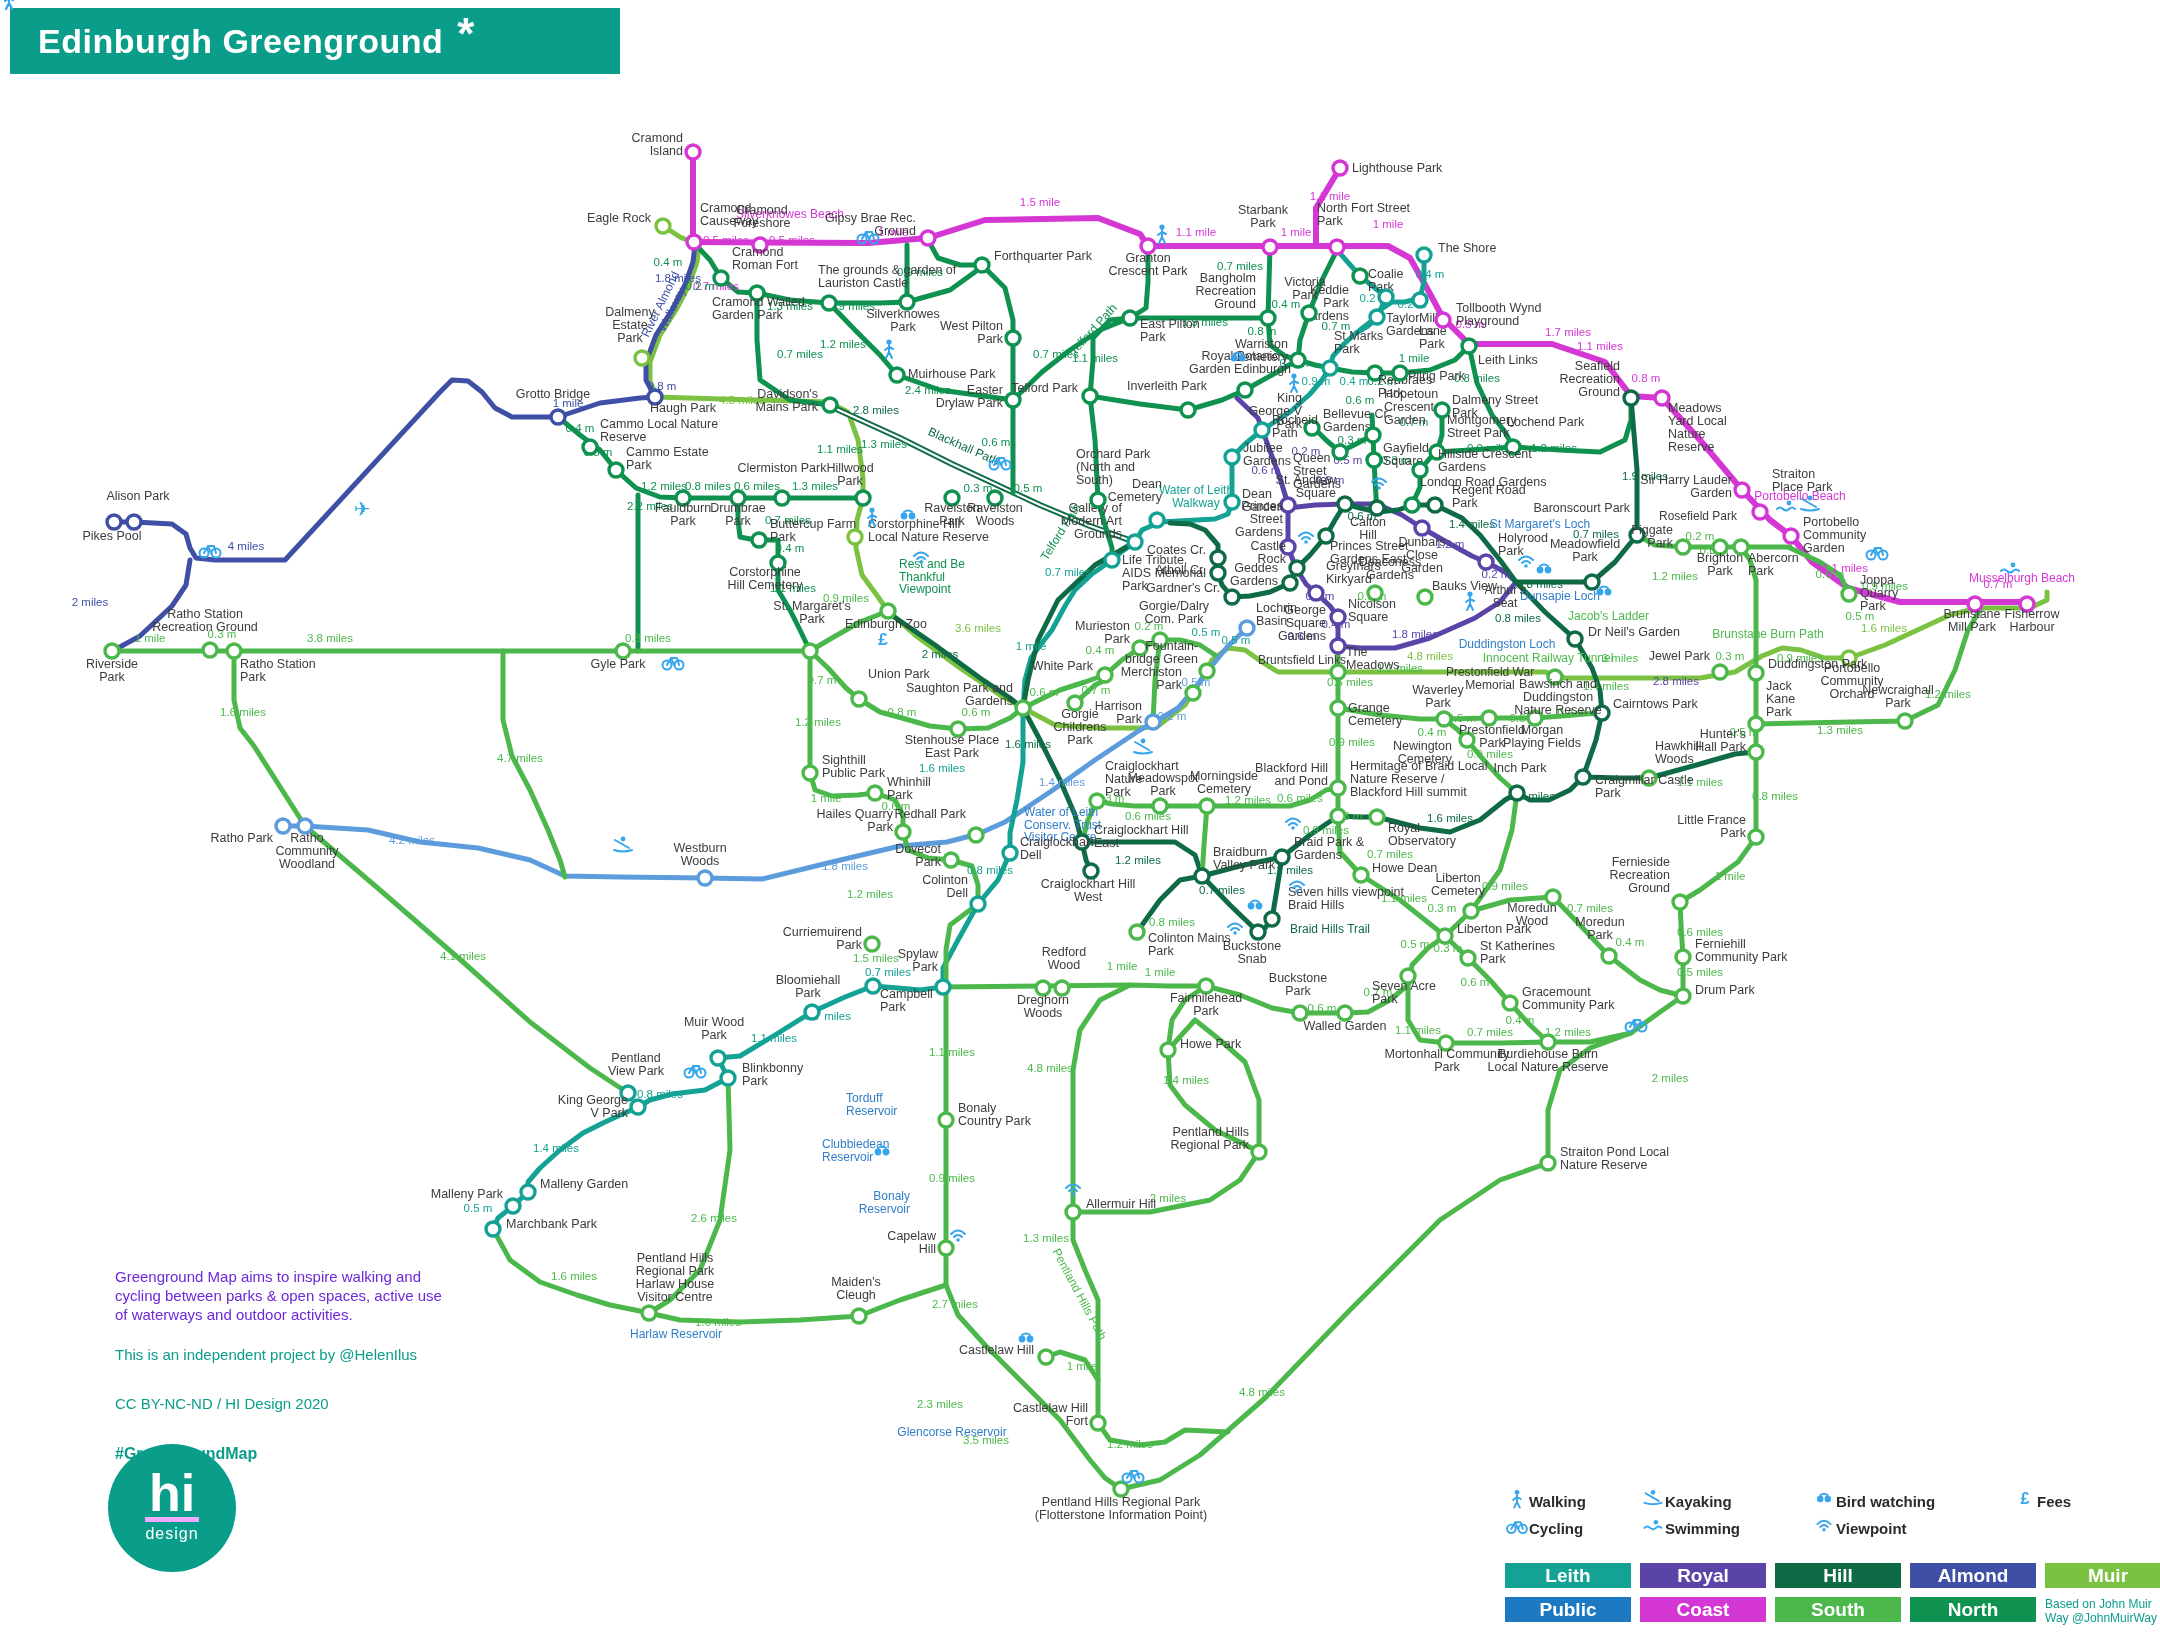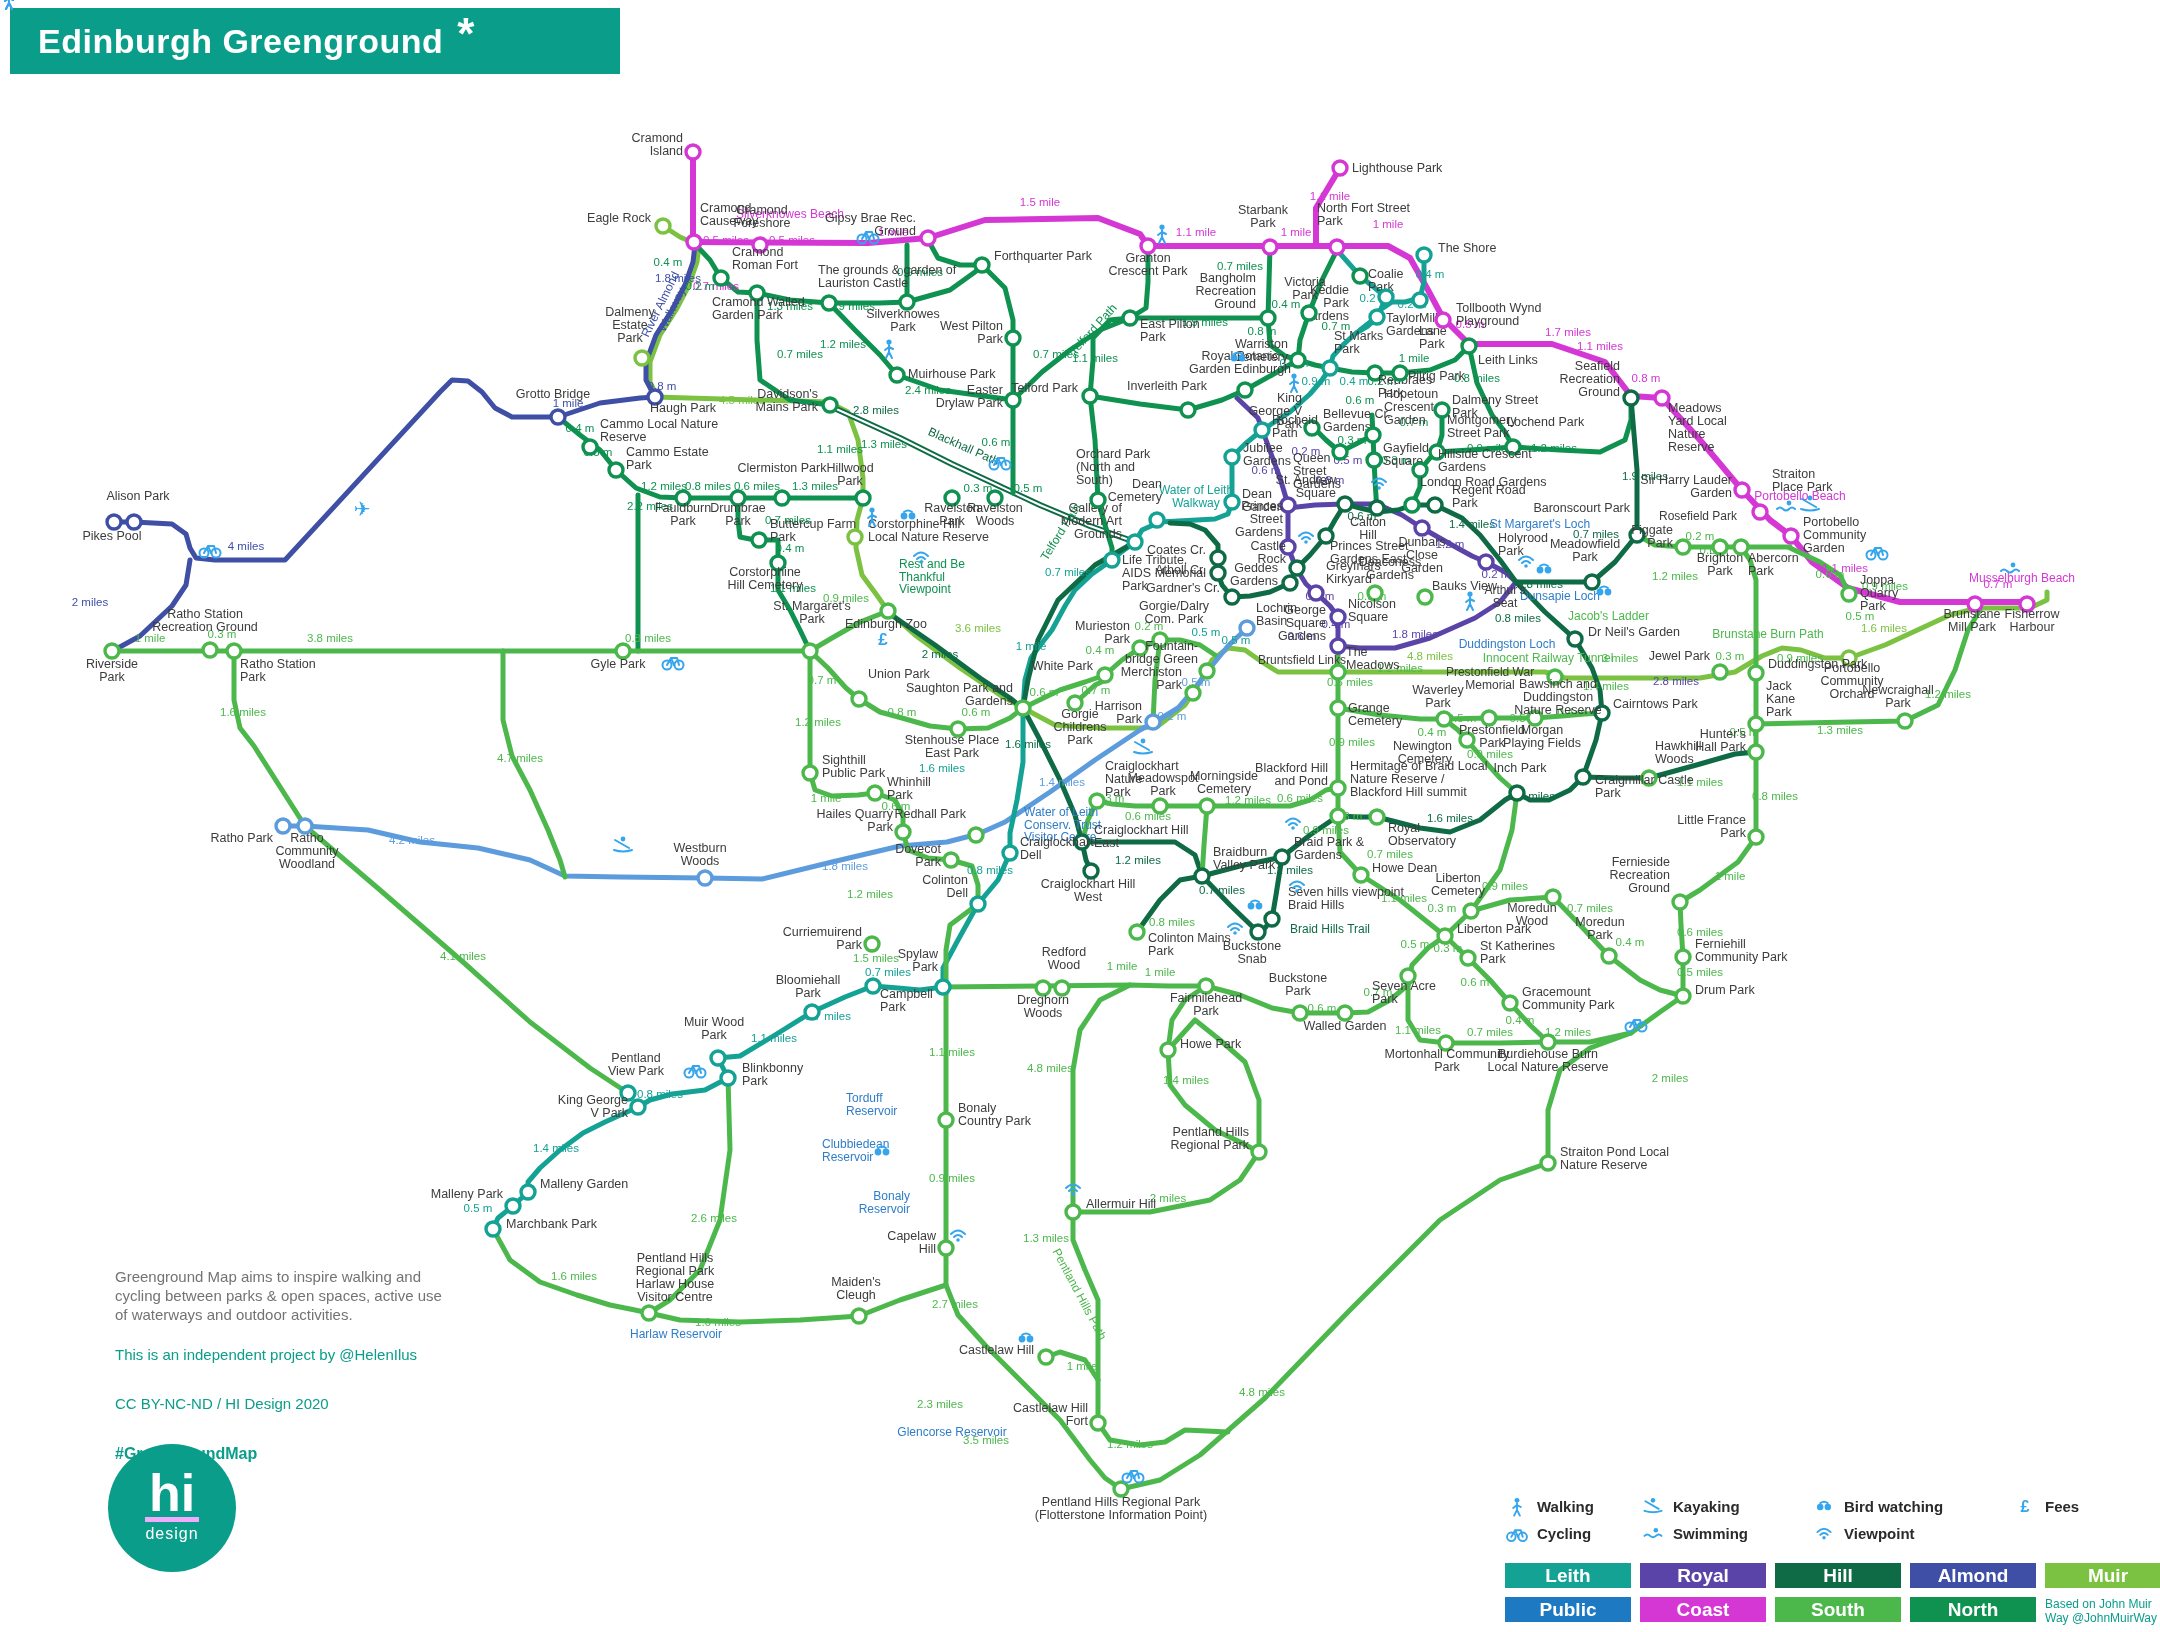--- a/index.html
+++ b/index.html
@@ -935,7 +935,7 @@
   </svg>
 
 <div class="notes">
-  <div class="n2" style="color: #737373;">Greenground Map aims to inspire walking and cycling between parks &amp; open spaces, active use of waterways and outdoor activities.</div>
+  <div class="n2" style="color: #6d28d9;">Greenground Map aims to inspire walking and cycling between parks &amp; open spaces, active use of waterways and outdoor activities.</div>
   <div class="n3" style="color: rgb(10, 157, 138);">This is an independent project by @HelenIlus</div>
   <div class="n4" style="color: rgb(10, 157, 138);">CC BY-NC-ND / HI Design 2020</div>
   <div class="n5" style="color: rgb(10, 157, 138);">#GreengroundMap</div>

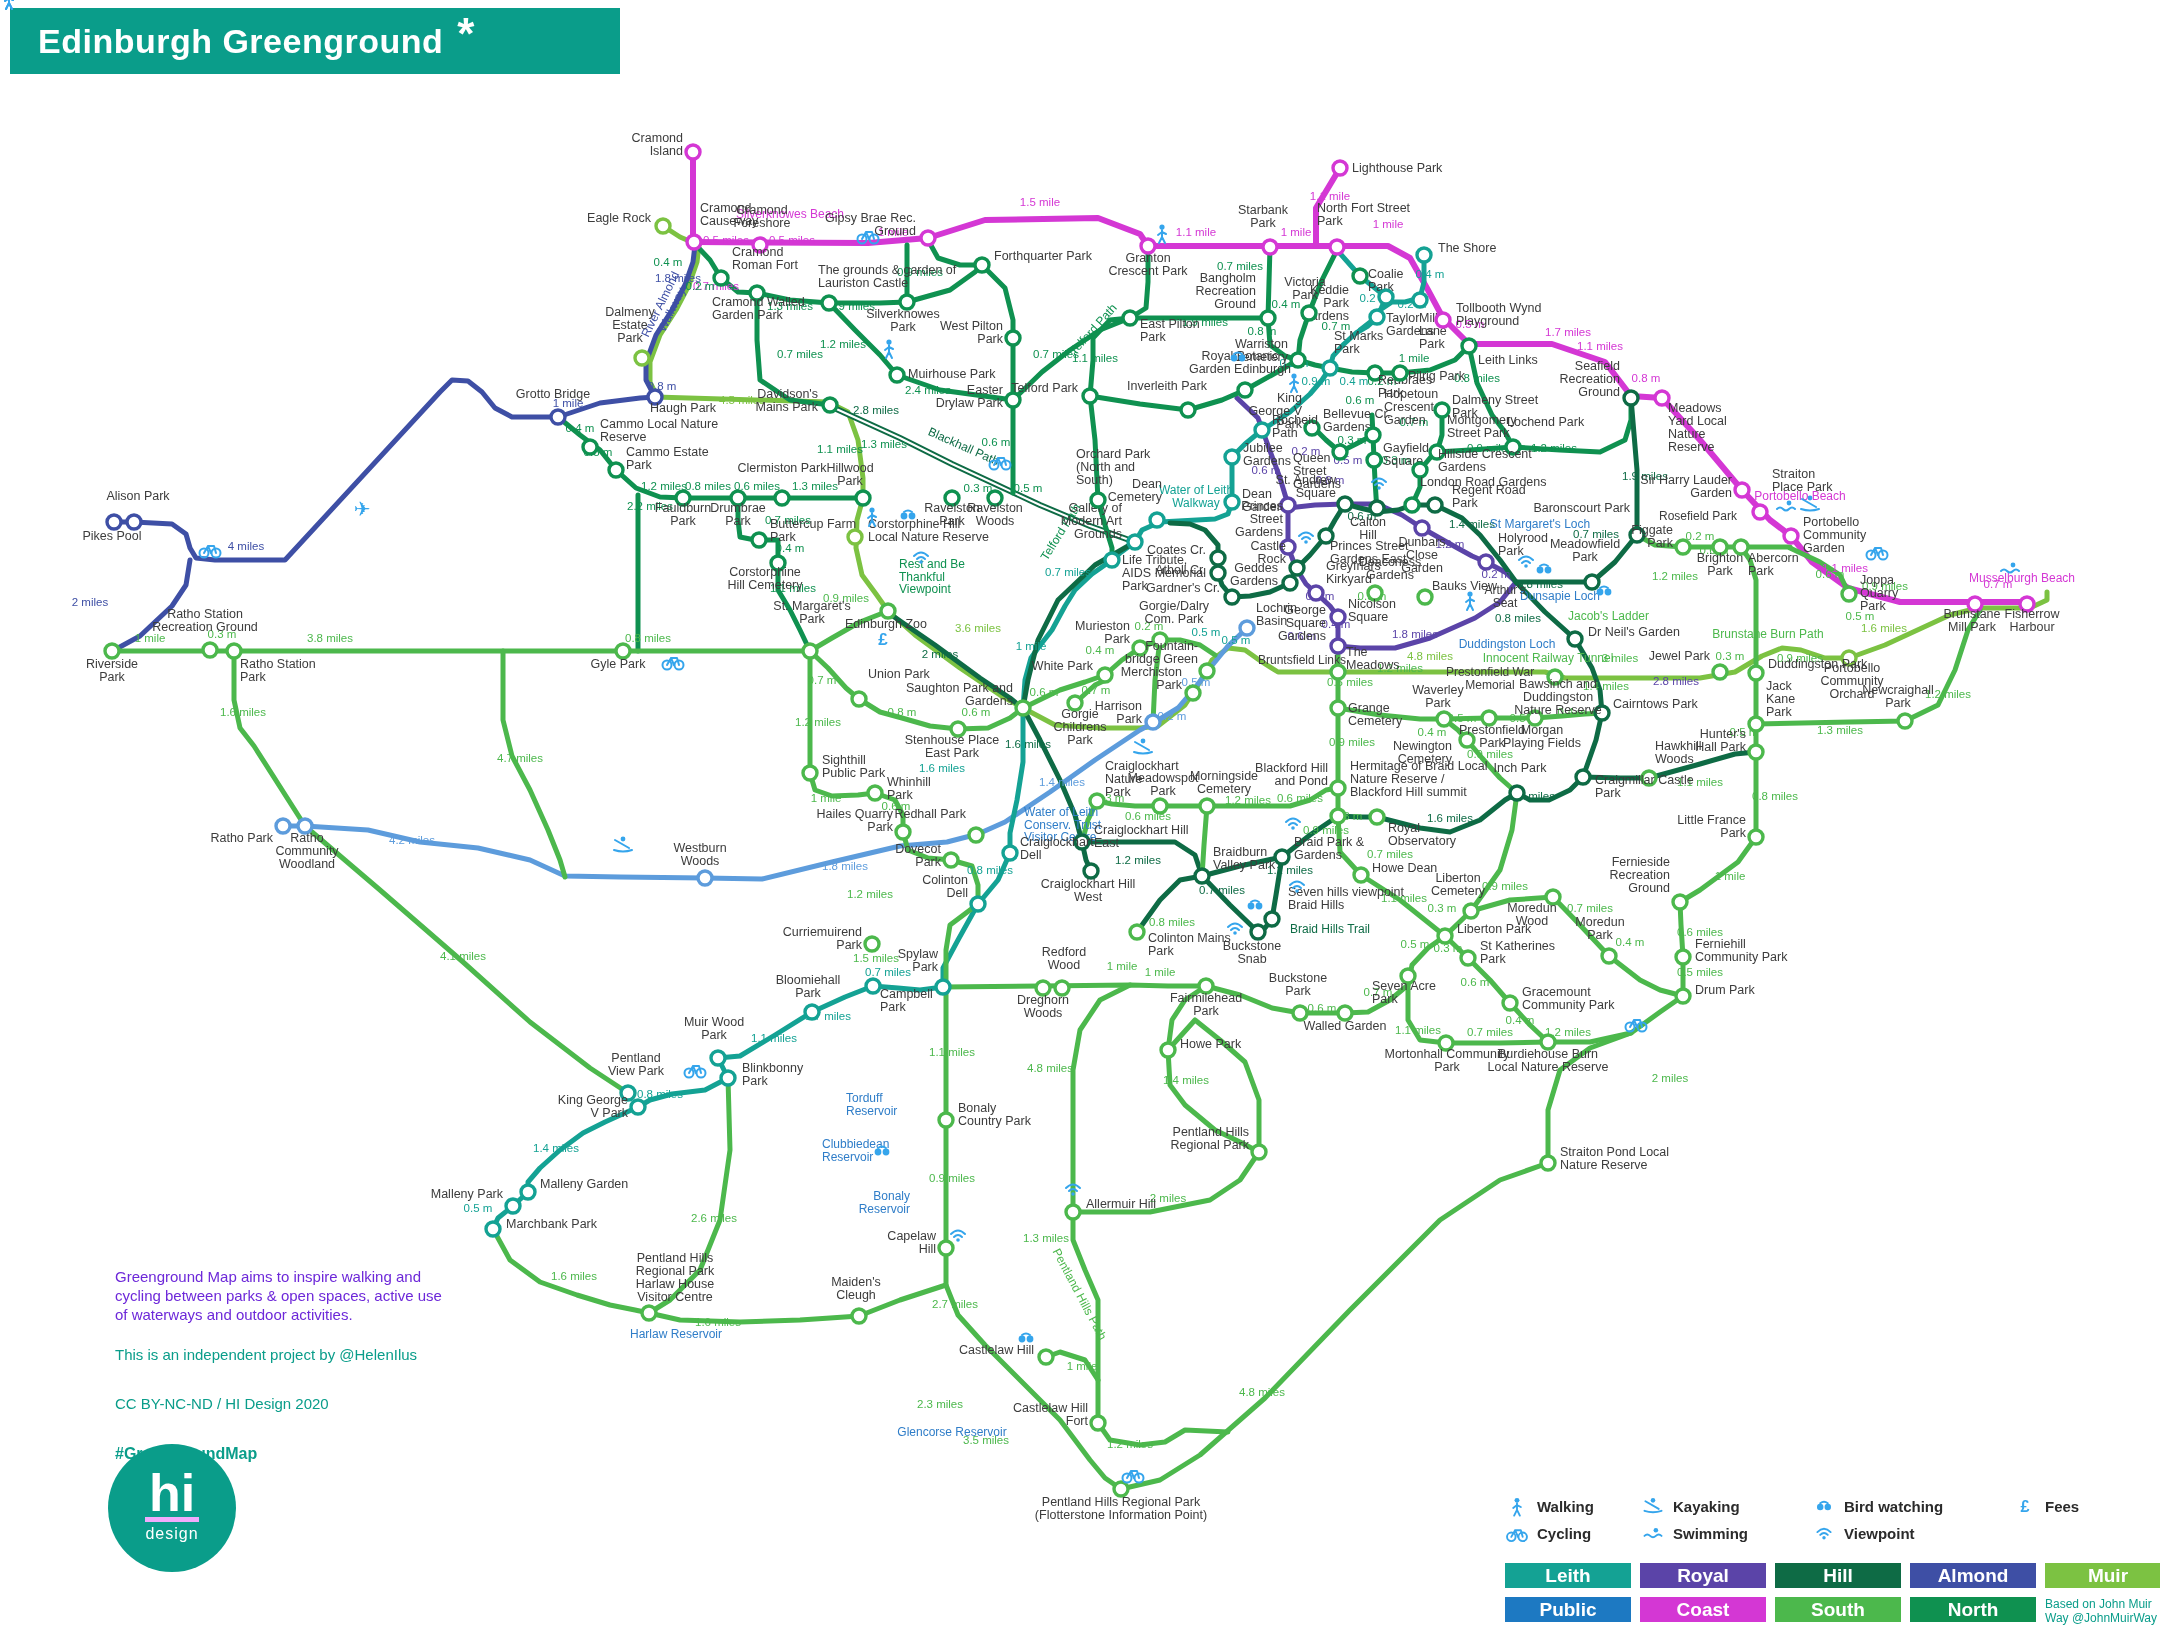--- a/index.html
+++ b/index.html
@@ -18,7 +18,7 @@
   .logo .de{font-size:16px;letter-spacing:1px;border-top:5px solid #f0abfc;padding-top:3px;margin-top:2px;}
   .legend{position:absolute;left:1505px;top:1483px;width:640px;}
   .acts{display:grid;grid-template-columns:130px 165px 195px 110px;grid-auto-rows:27px;column-gap:6px;font-size:15px;font-weight:bold;color:#2b2b2b;}
-  .act{display:flex;align-items:center;gap:8px;margin-top:20px;}
+  .act{display:flex;align-items:flex-end;margin-top:20px;}
   .chips{margin-top:26px;display:grid;grid-template-columns:repeat(5,126px);column-gap:9px;row-gap:9px;}
   .chip{height:25px;display:flex;align-items:center;justify-content:center;color:#fff;font-weight:bold;font-size:19px;}
   .credit{font-size:12px;line-height:1.2;align-self:center;}

